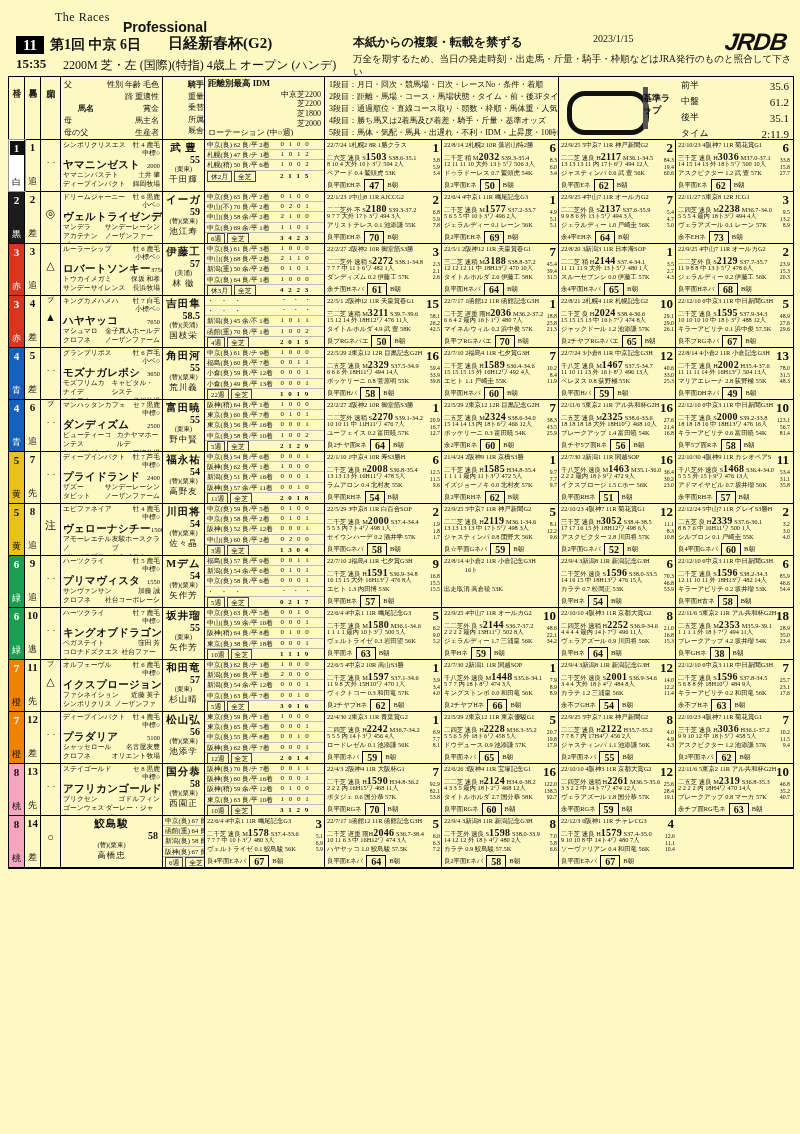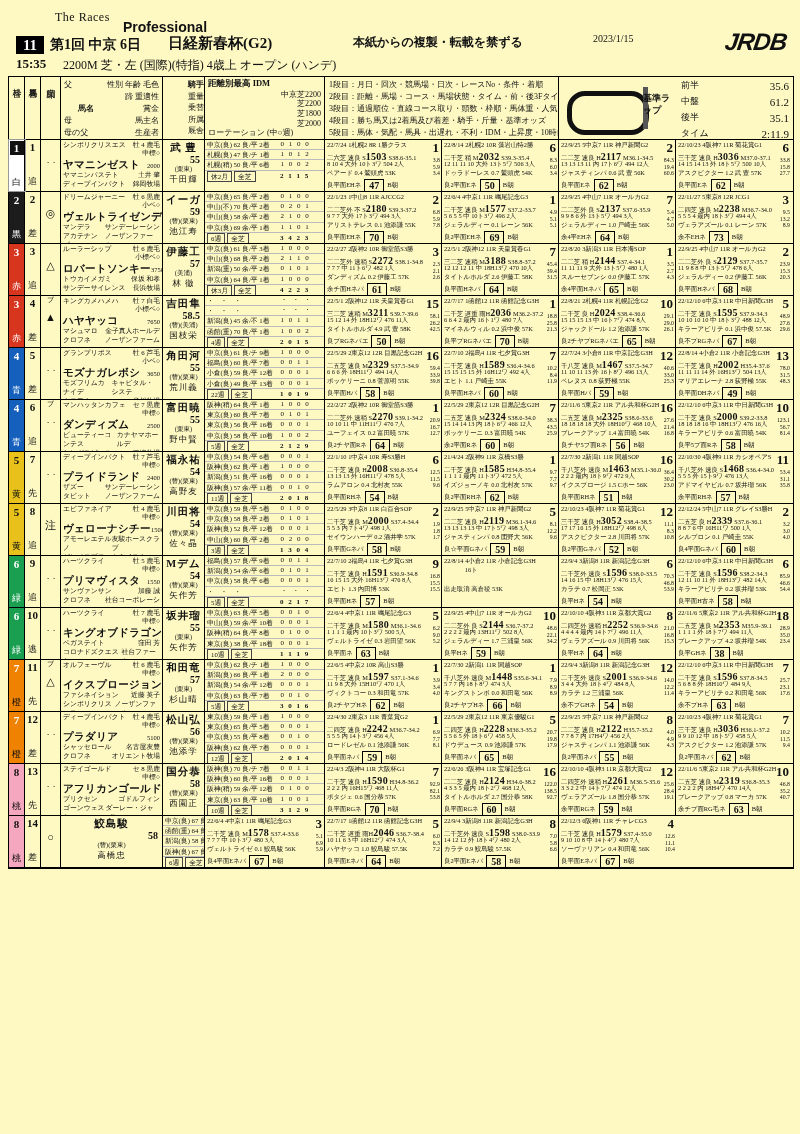--- a/index.html
+++ b/index.html
@@ -97,6 +97,7 @@
     <div class="notice1">本紙からの複製・転載を禁ずる</div>
     <div class="rdate">2023/1/15</div>
     <div class="logo">JRDB</div>
+    <div class="notice2">万全を期するため、当日の発走時刻・出走馬・斤量・騎手・枠順などはJRA発行のものと照合して下さい</div>
   </div>
 
   <div class="tbl">

